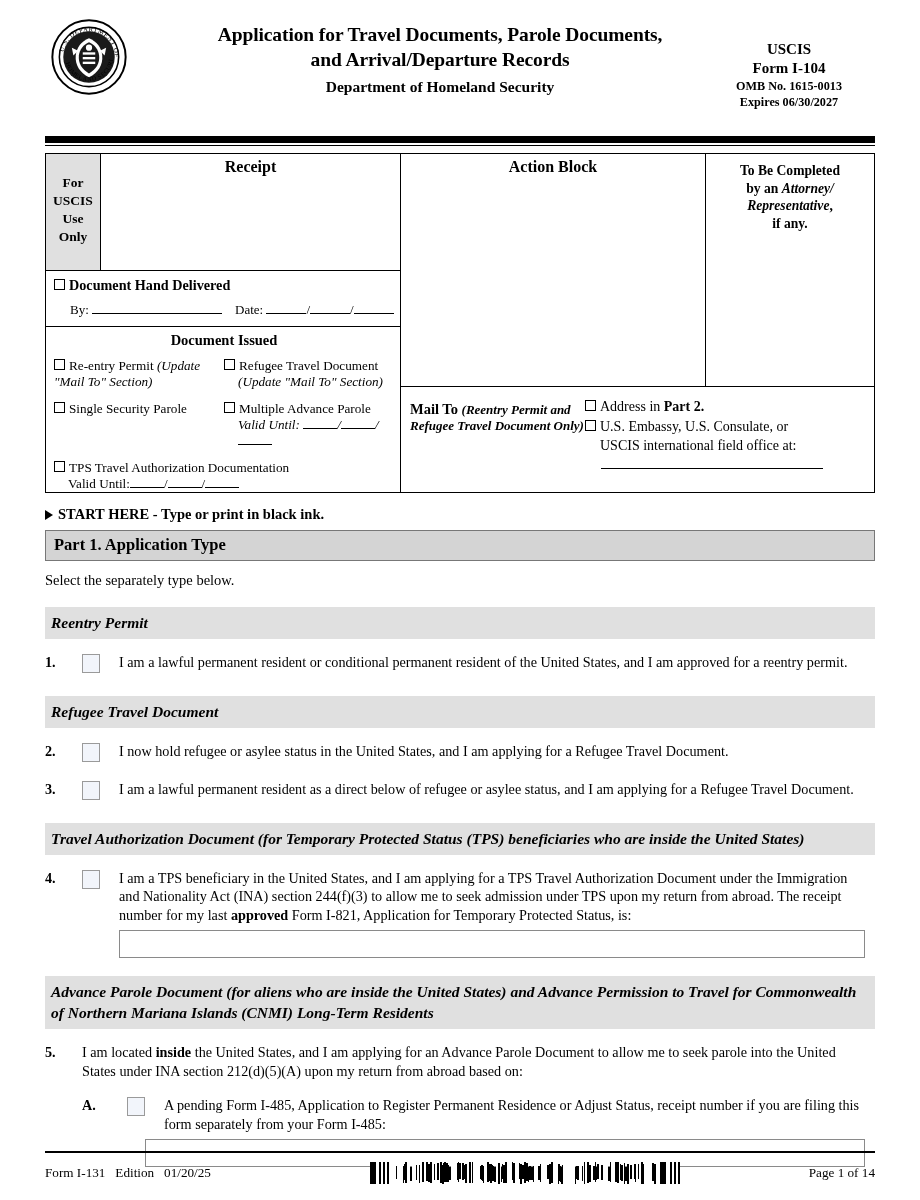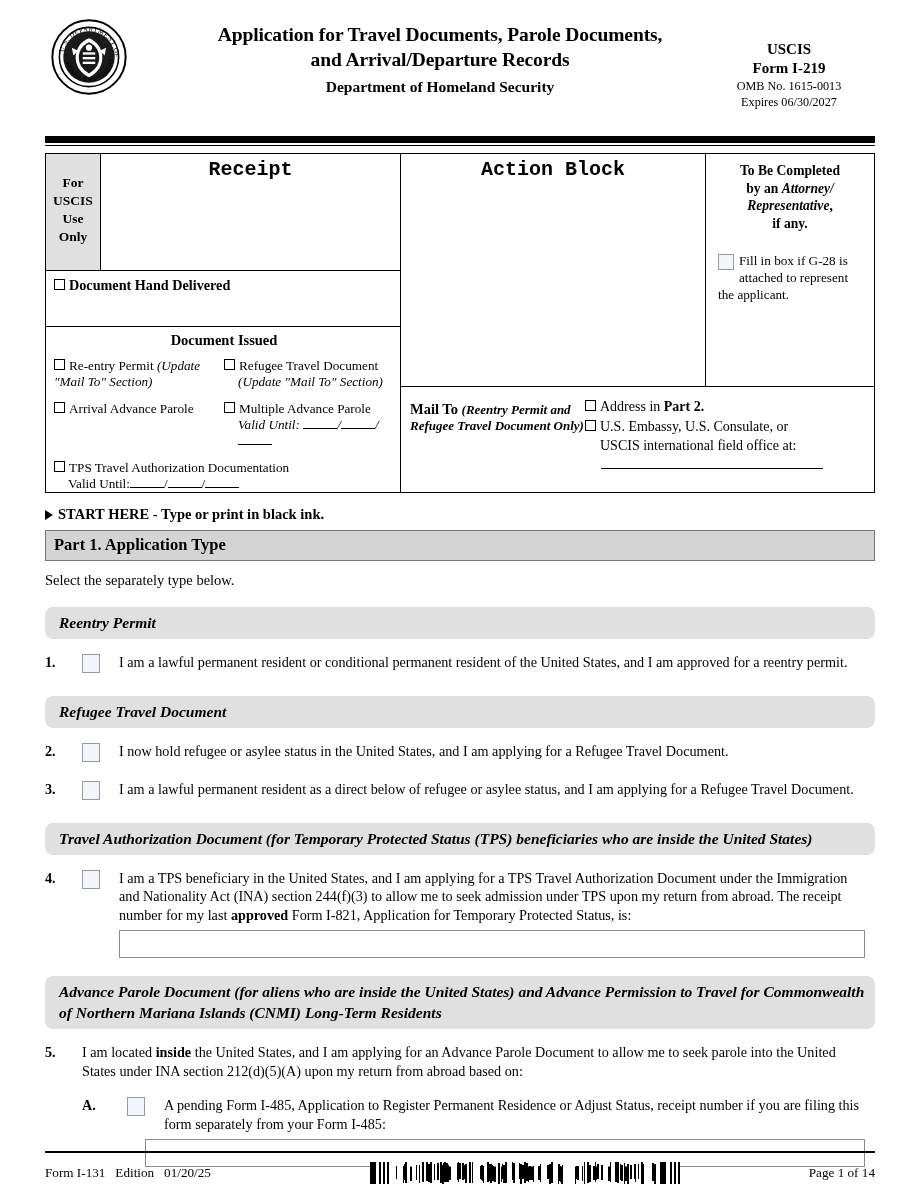--- a/index.html
+++ b/index.html
@@ -400,7 +400,7 @@
 
     <div class="uscis-block">
       <div class="u1">USCIS</div>
-      <div class="u2">Form I-219</div>
+      <div class="u2">Form I-104</div>
       <div class="u3">OMB No. 1615-0013</div>
       <div class="u4">Expires 06/30/2027</div>
     </div>

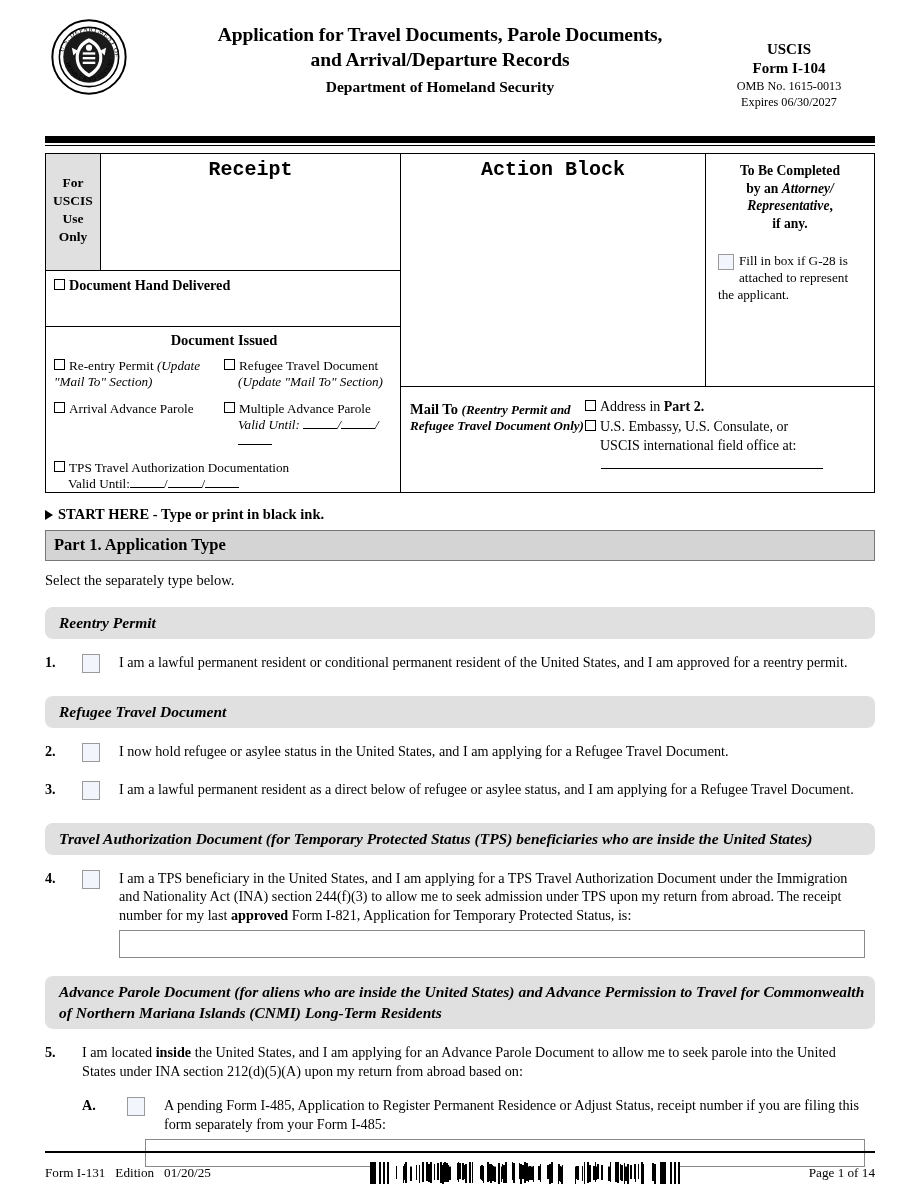--- a/index.html
+++ b/index.html
@@ -74,6 +74,7 @@
   .uscis-block .u3, .uscis-block .u4 {
     font-size: 12.2px;
     line-height: 16px;
+    font-weight: bold;
   }
 
   .thick-rule {

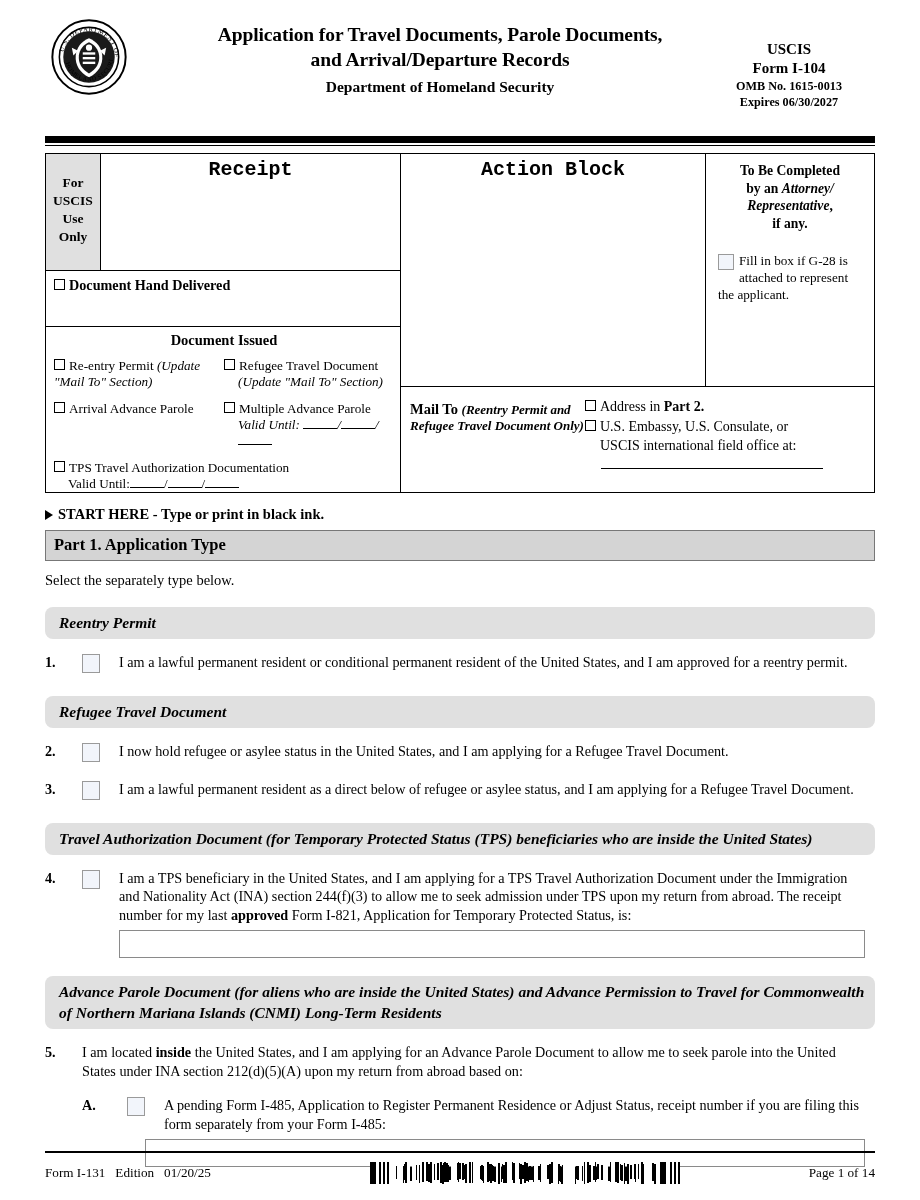--- a/index.html
+++ b/index.html
@@ -126,8 +126,7 @@
   }
   .cell-title {
     font-weight: bold;
-    font-size: 20px;
-    font-family: Liberation Mono, monospace;
+    font-size: 16px;
   }
   .hand-deliv {
     height: 57px;

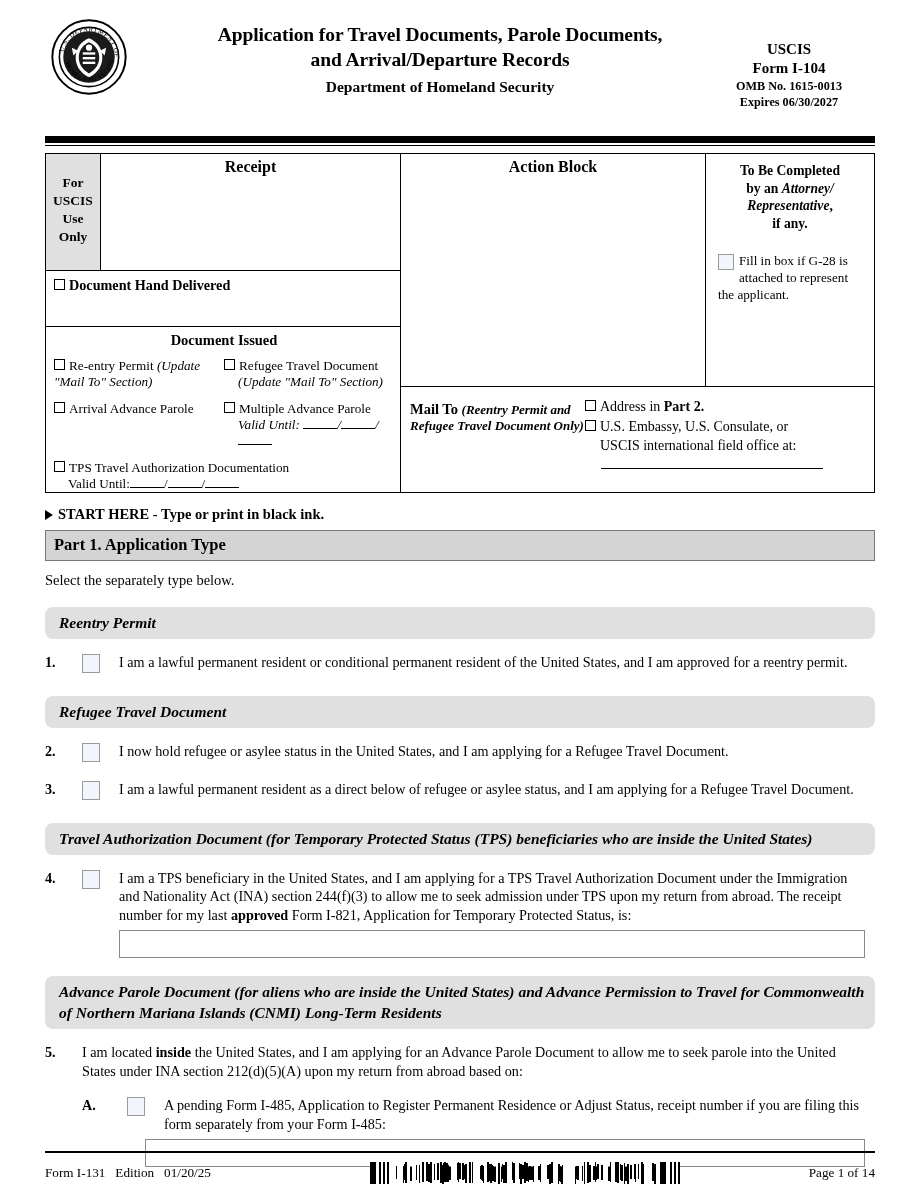--- a/index.html
+++ b/index.html
@@ -473,9 +473,6 @@
             <span class="it">Representative</span><span>,</span><br>
             <span>if any.</span>
           </div>
-          <div class="att-note">
-            <span class="fbox"></span><span>Fill in box if G-28 is attached to represent the applicant.</span>
-          </div>
         </div>
       </div>
 

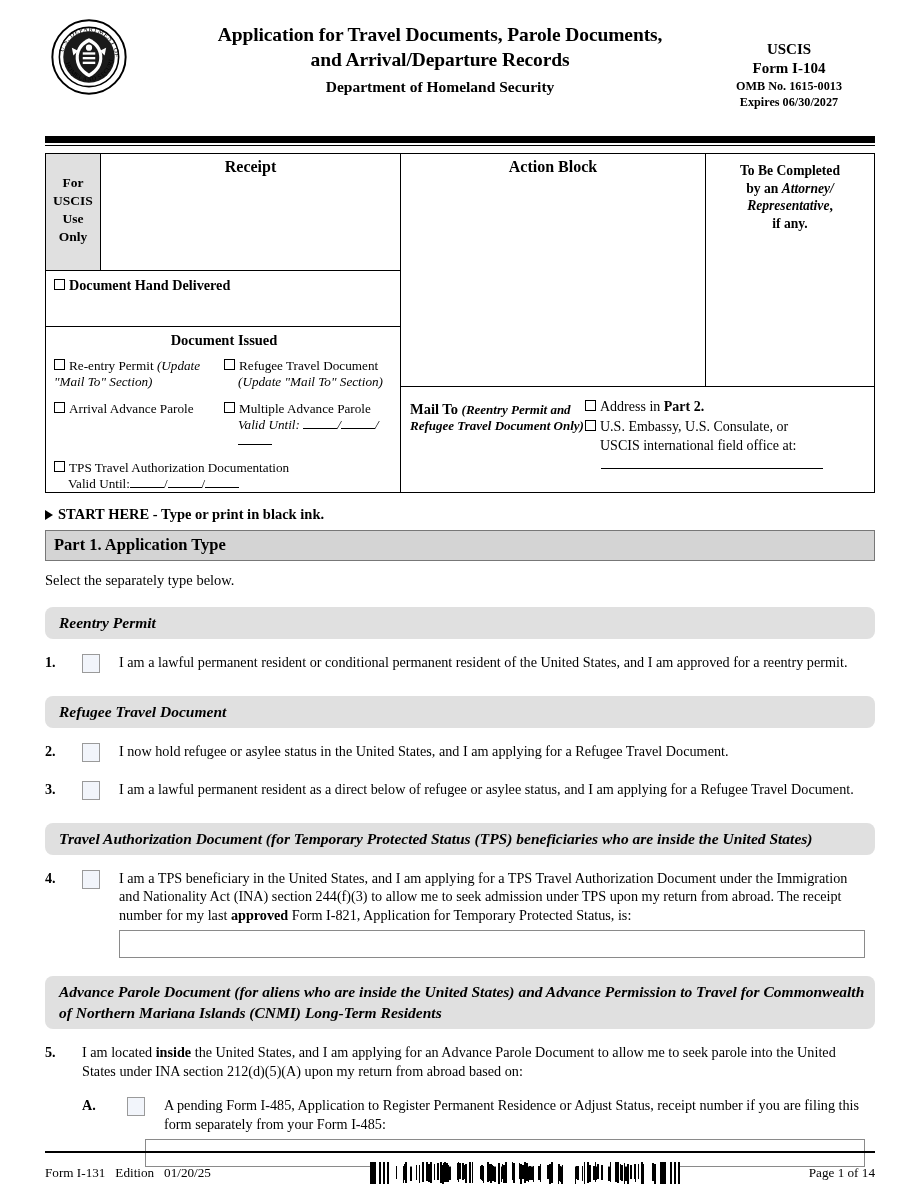--- a/index.html
+++ b/index.html
@@ -424,6 +424,13 @@
         <div class="hd-line">
           <span class="sq"></span><span>Document Hand Delivered</span>
         </div>
+        <div class="hd-sub">
+          <span>By:</span>
+          <span class="ul-long"></span>
+          &nbsp;&nbsp;
+          <span>Date:</span>
+          <span class="ul-sm"></span>/<span class="ul-sm"></span>/<span class="ul-sm"></span>
+        </div>
       </div>
 
       <div class="doc-issued">

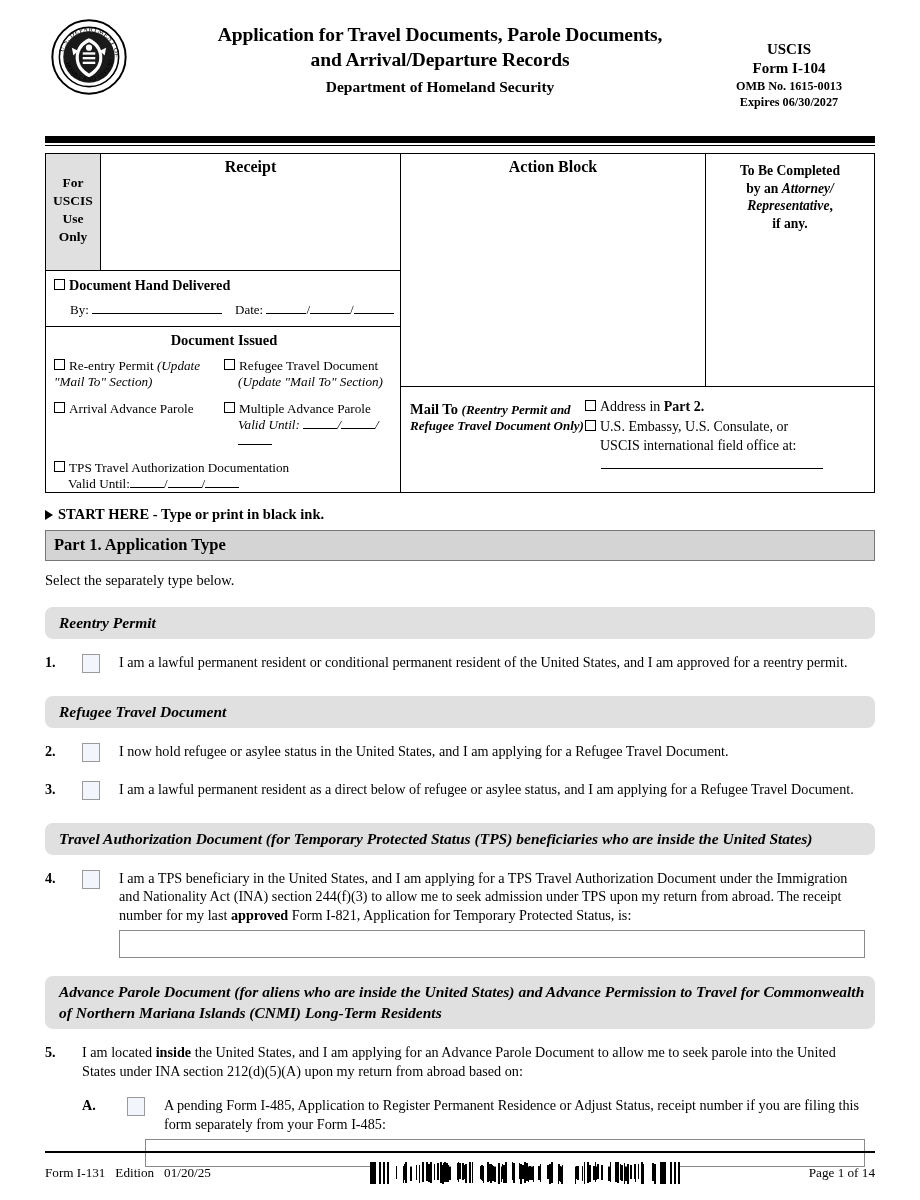--- a/index.html
+++ b/index.html
@@ -442,7 +442,7 @@
               <span class="it">(Update "Mail To" Section)</span>
             </div>
             <div class="di-item">
-              <span class="sq"></span><span>Arrival Advance Parole</span>
+              <span class="sq"></span><span>Single Security Parole</span>
             </div>
           </div>
           <div class="di-col">

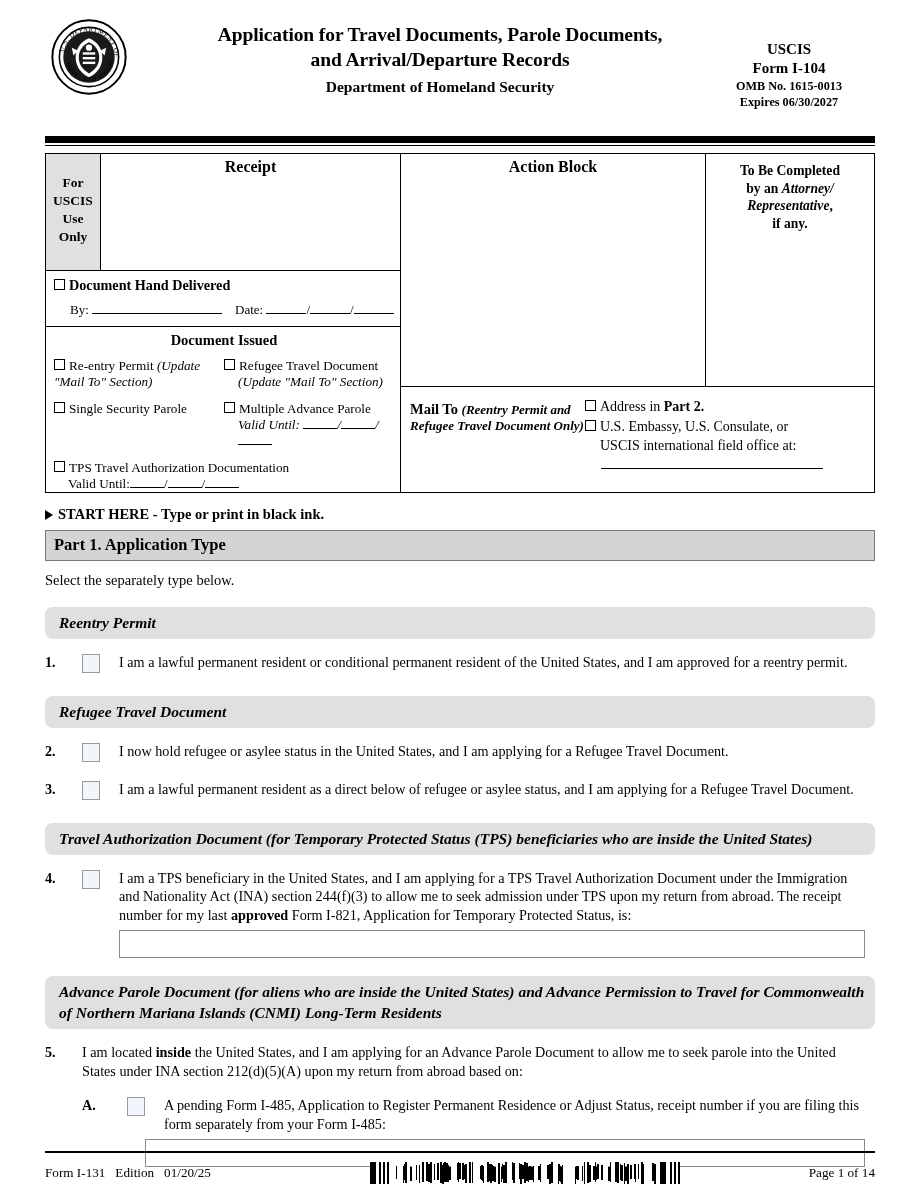--- a/index.html
+++ b/index.html
@@ -291,9 +291,8 @@
     font-style: italic;
     font-size: 15.5px;
     line-height: 21px;
-    padding: 5px 10px 6px 14px;
+    padding: 5px 10px 6px 6px;
     margin-top: 18px;
-    border-radius: 8px;
   }
   .q-row {
     display: flex;

